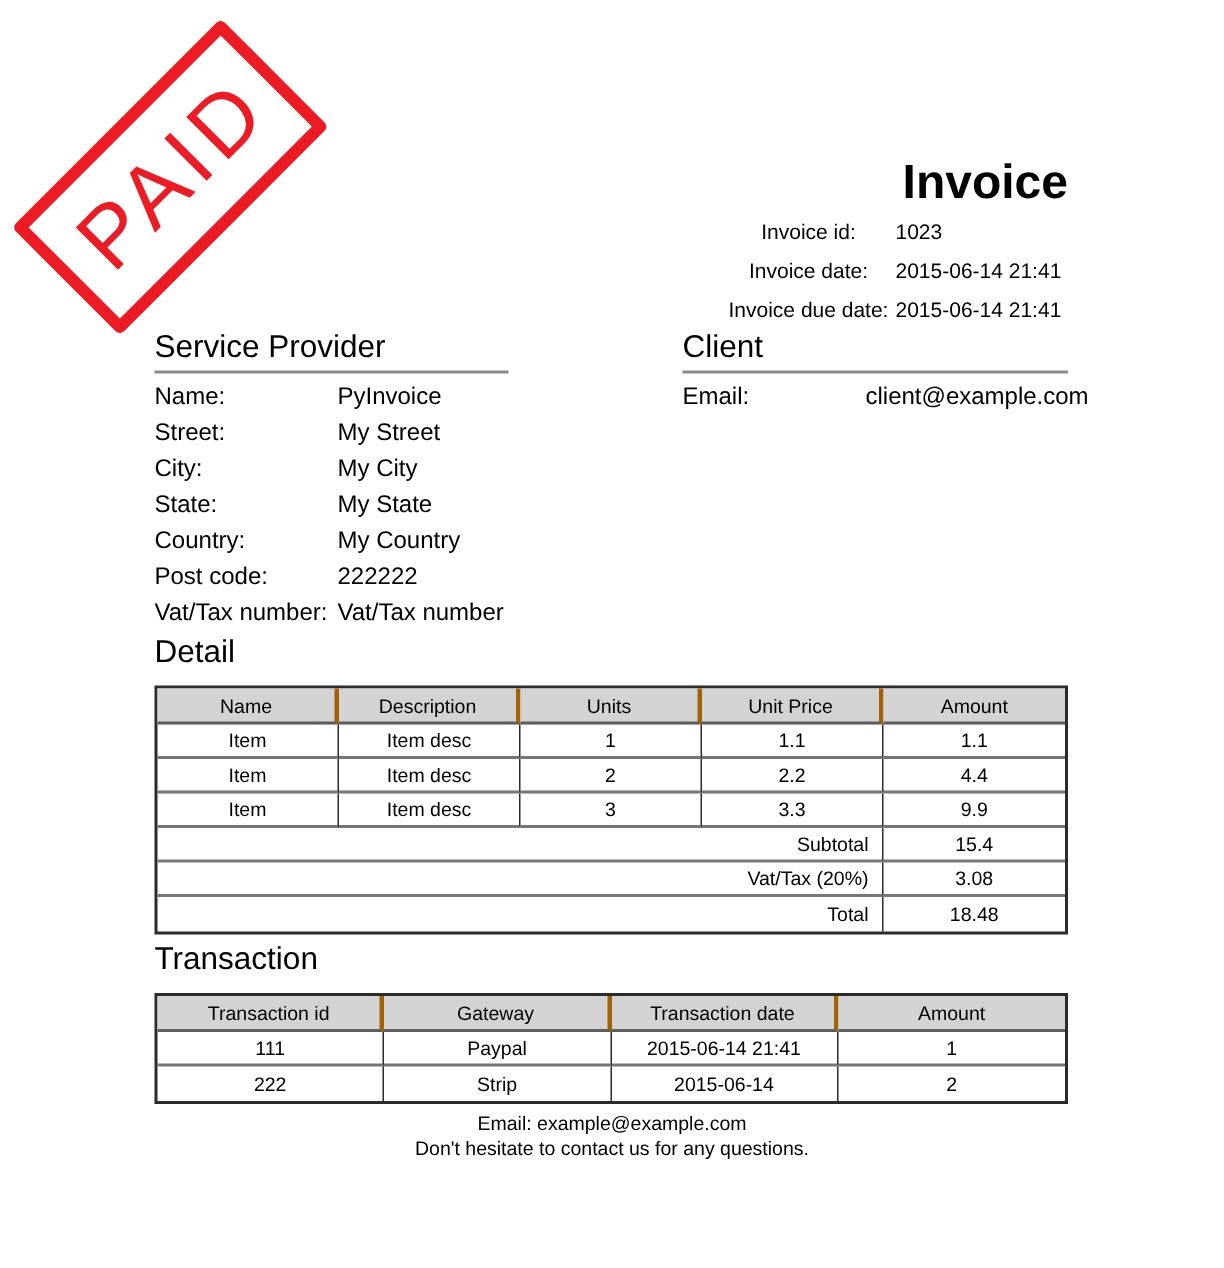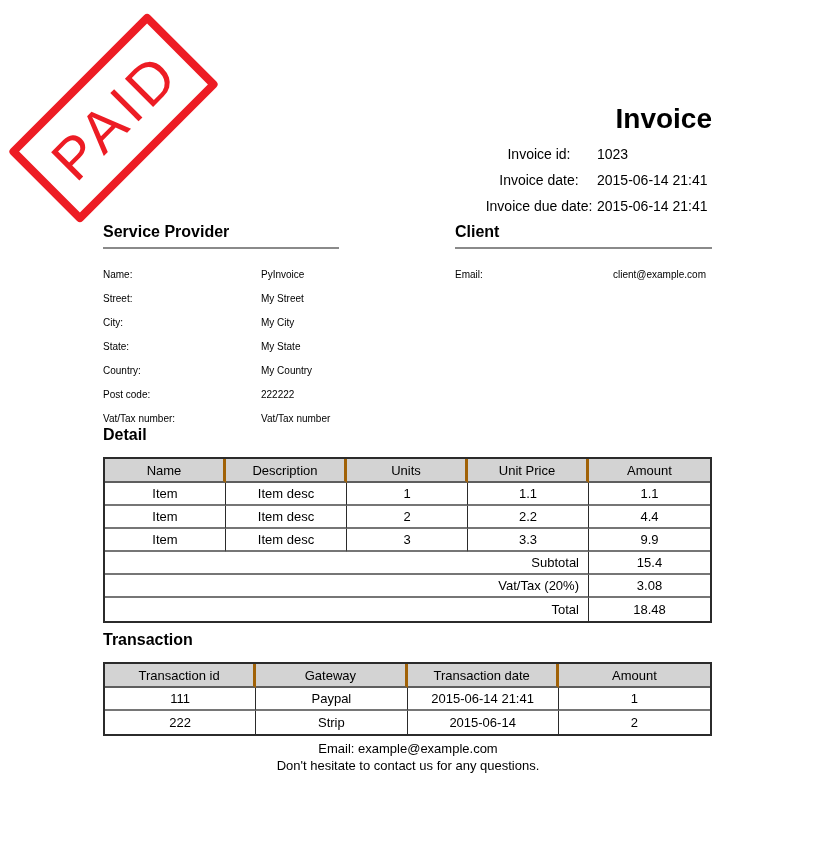--- a/index.html
+++ b/index.html
@@ -35,7 +35,7 @@
   .invoice-title {
     position: absolute; top: 103px; left: 400px; width: 312px;
     text-align: right;
-    font-size: 28px; font-weight: bold;
+    font-size: 32px; font-weight: bold;
   }
   .invoice-meta { position: absolute; left: 481px; top: 141px; font-size: 14px; text-align: center; }
   .meta-row { display: flex; height: 26px; align-items: center; }

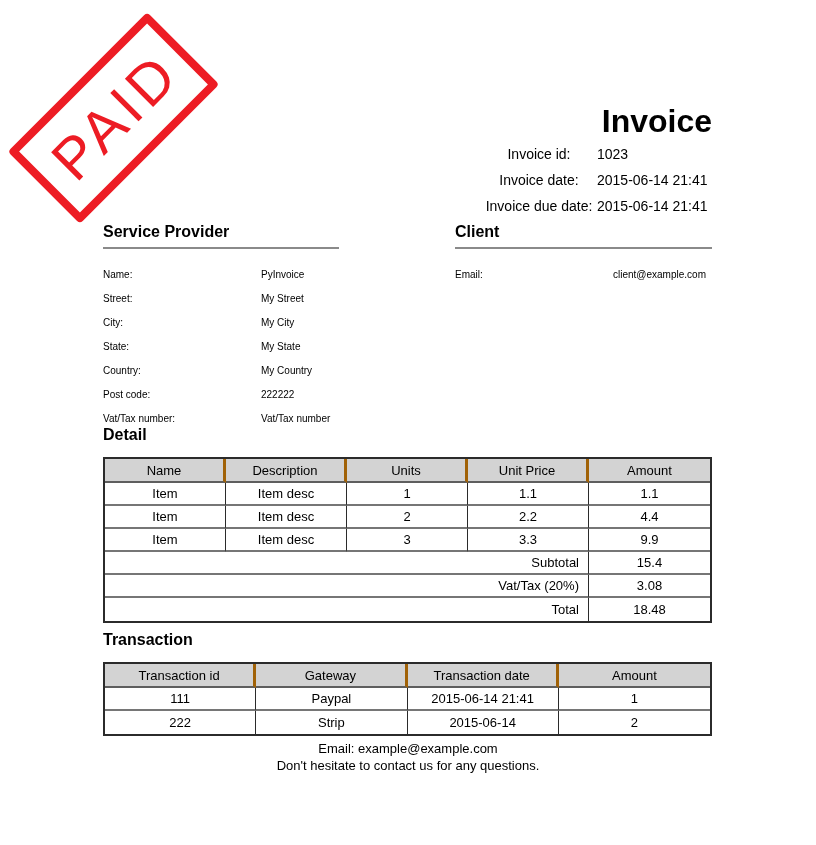--- a/index.html
+++ b/index.html
@@ -45,7 +45,7 @@
   .section { position: absolute; }
   .section-sp { left: 103px; top: 219px; width: 236px; }
   .section-client { left: 455px; top: 219px; width: 257px; }
-  .section-heading { font-size: 16px; font-weight: bold; line-height: 26px; }
+  .section-heading { font-size: 21px; font-weight: normal; line-height: 26px; }
   .heading-rule {
     border: none; border-top: 2px solid #8a8a8a;
     margin: 2px 0 7px 0; height: 0;

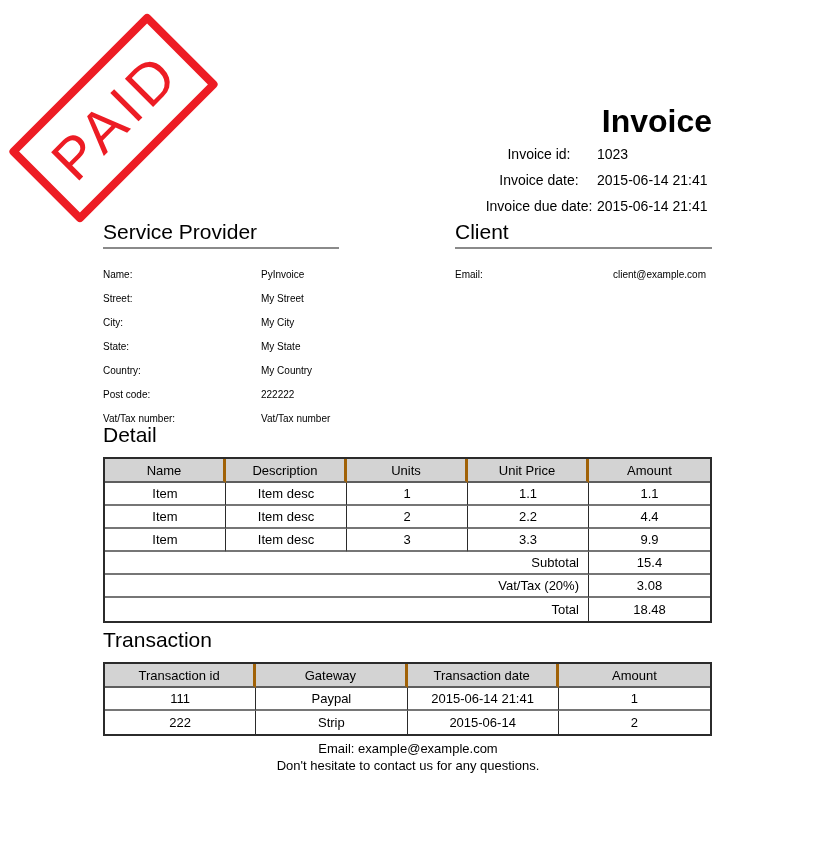--- a/index.html
+++ b/index.html
@@ -50,7 +50,7 @@
     border: none; border-top: 2px solid #8a8a8a;
     margin: 2px 0 7px 0; height: 0;
   }
-  .field-row { display: flex; height: 24px; align-items: flex-end; font-size: 10px; gap: 36px; }
+  .field-row { display: flex; height: 24px; align-items: flex-start; font-size: 16px; }
   .field-label { width: 122px; flex-shrink: 0; }
 
   

